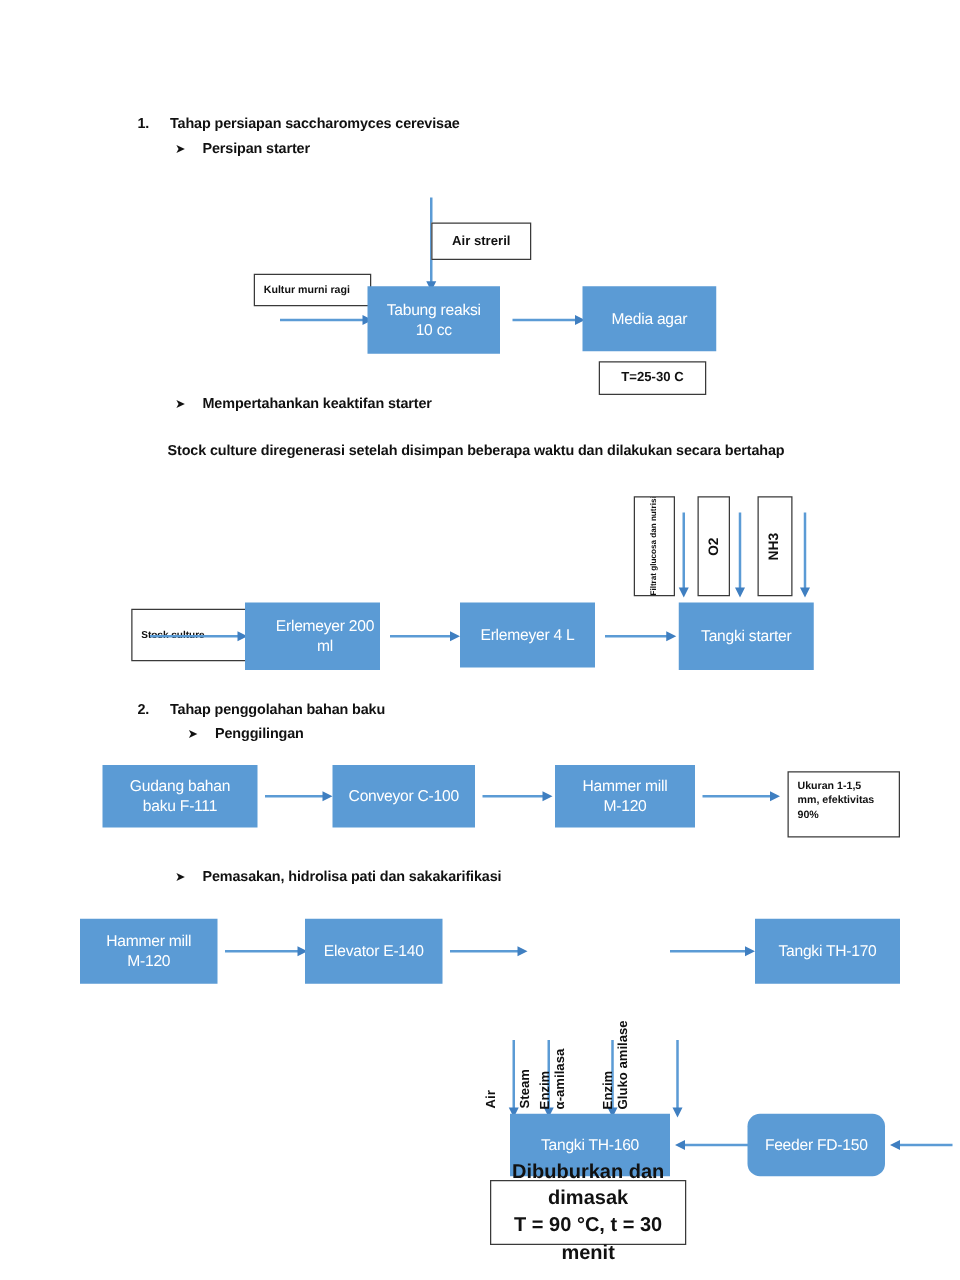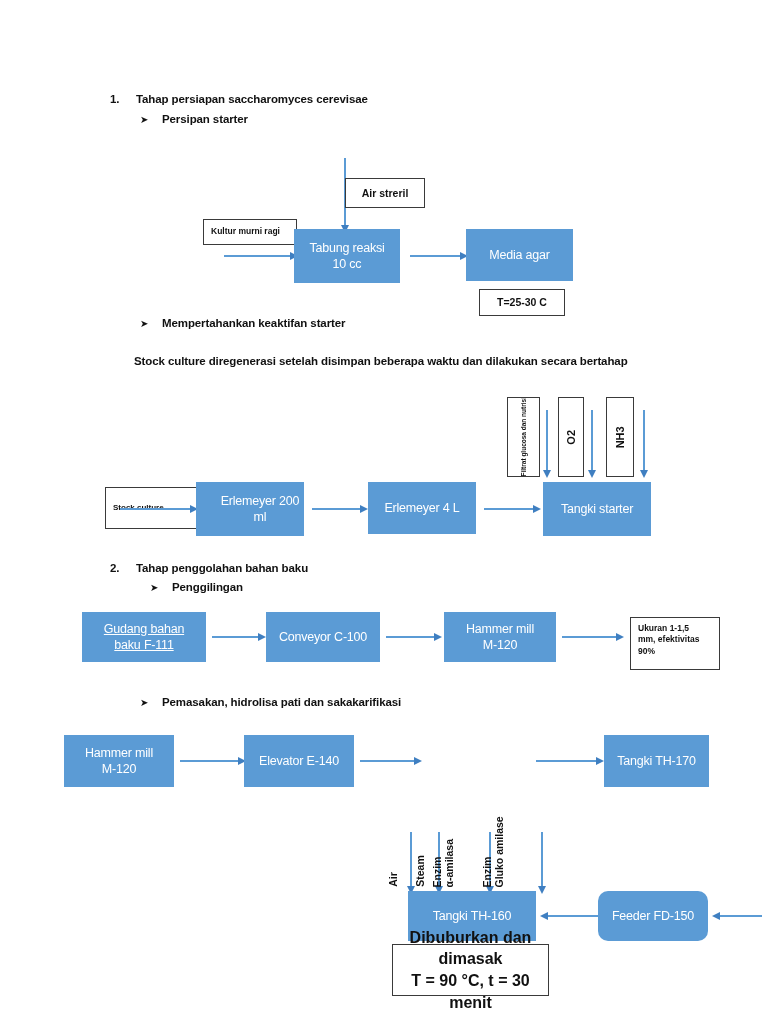--- a/index.html
+++ b/index.html
@@ -287,7 +287,7 @@
   </div>
 
   <div class="abs pbox" style="left:82px; top:612px; width:124px; height:50px;">
-    <span style="white-space:pre-line;text-decoration:underline;">Gudang bahan
+    <span style="white-space:pre-line;">Gudang bahan
 baku F-111</span>
   </div>
 

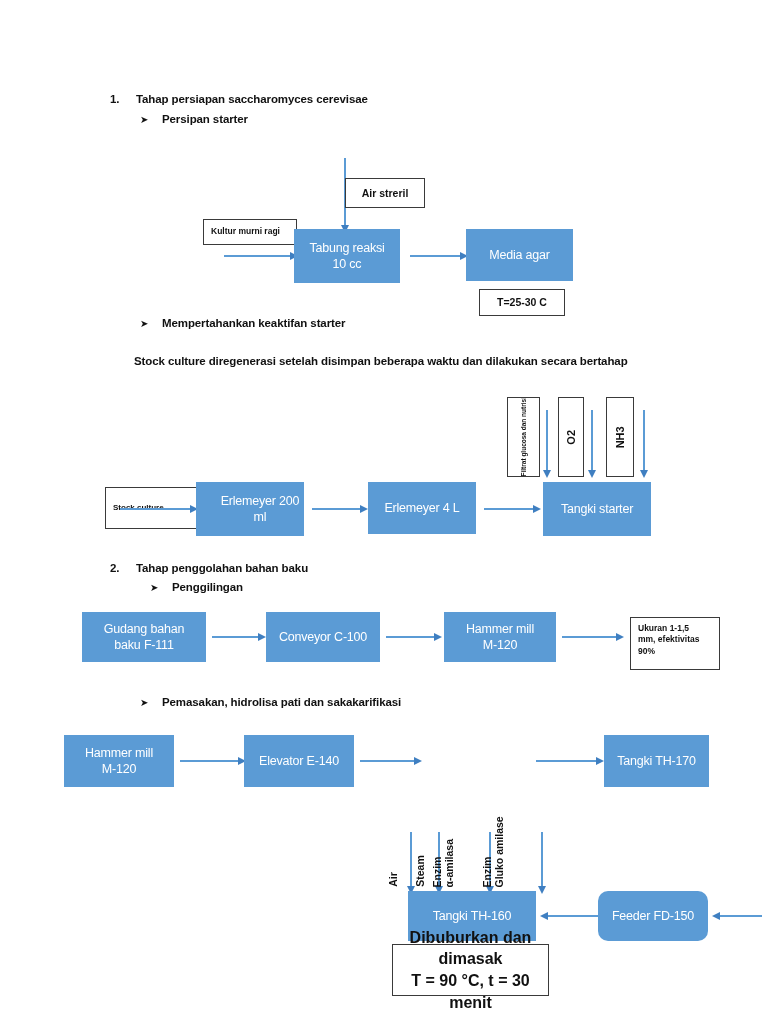--- a/index.html
+++ b/index.html
@@ -350,7 +350,7 @@
       <div class="head"></div>
   </div>
 
-  <div class="abs pbox" style="left:604px; top:735px; width:105px; height:52px;">
+  <div class="abs pbox" style="left:604px; top:735px; width:116px; height:52px;">
     <span style="white-space:pre-line;">Tangki TH-170</span>
   </div>
 

